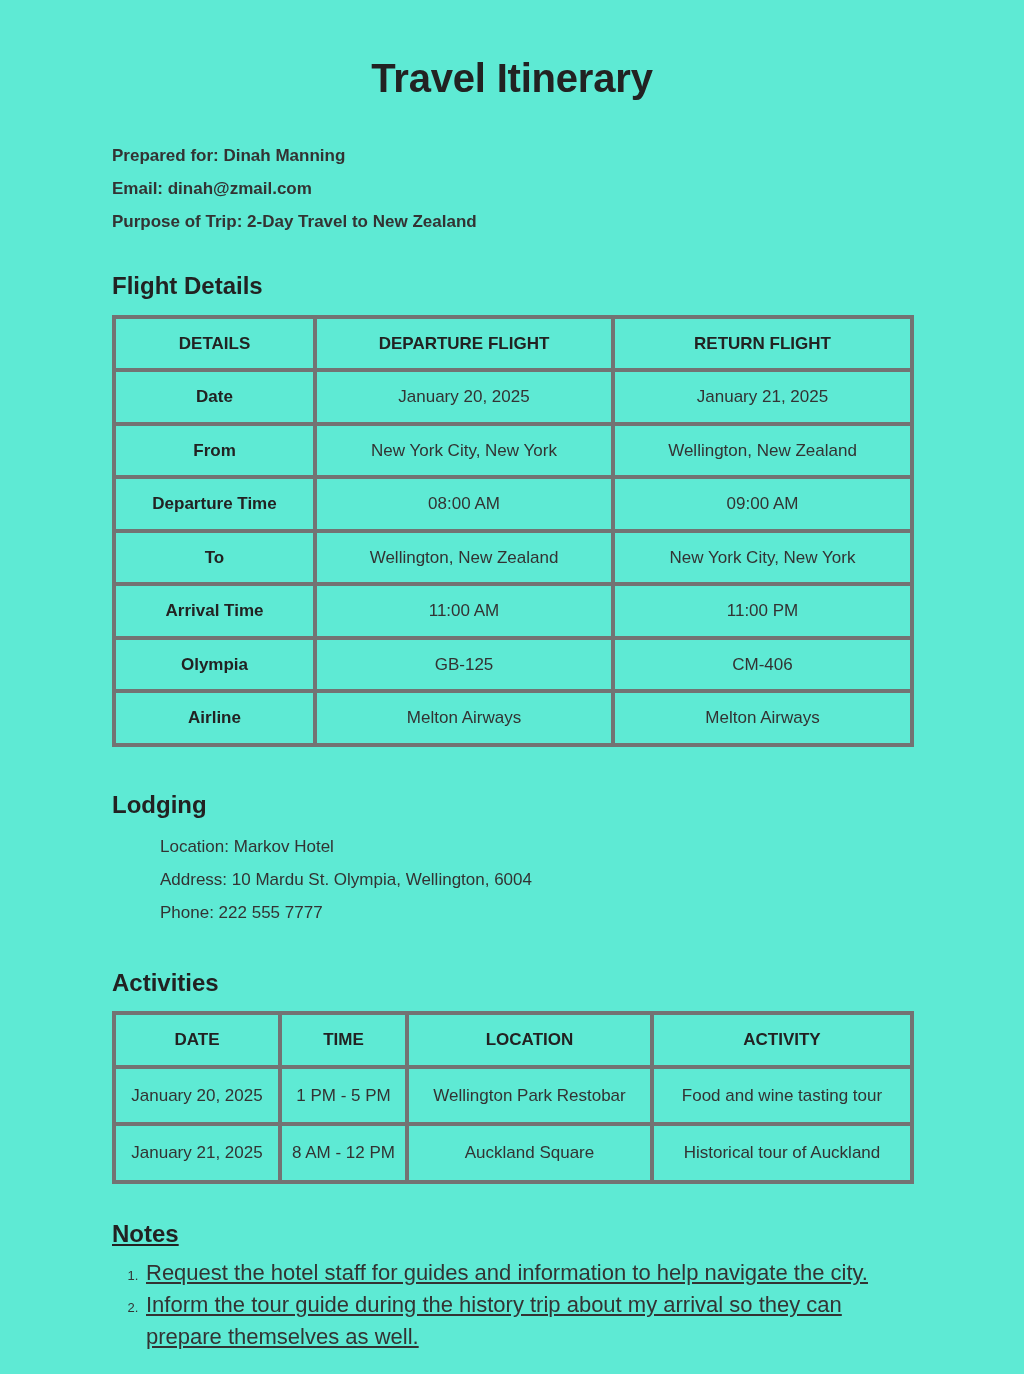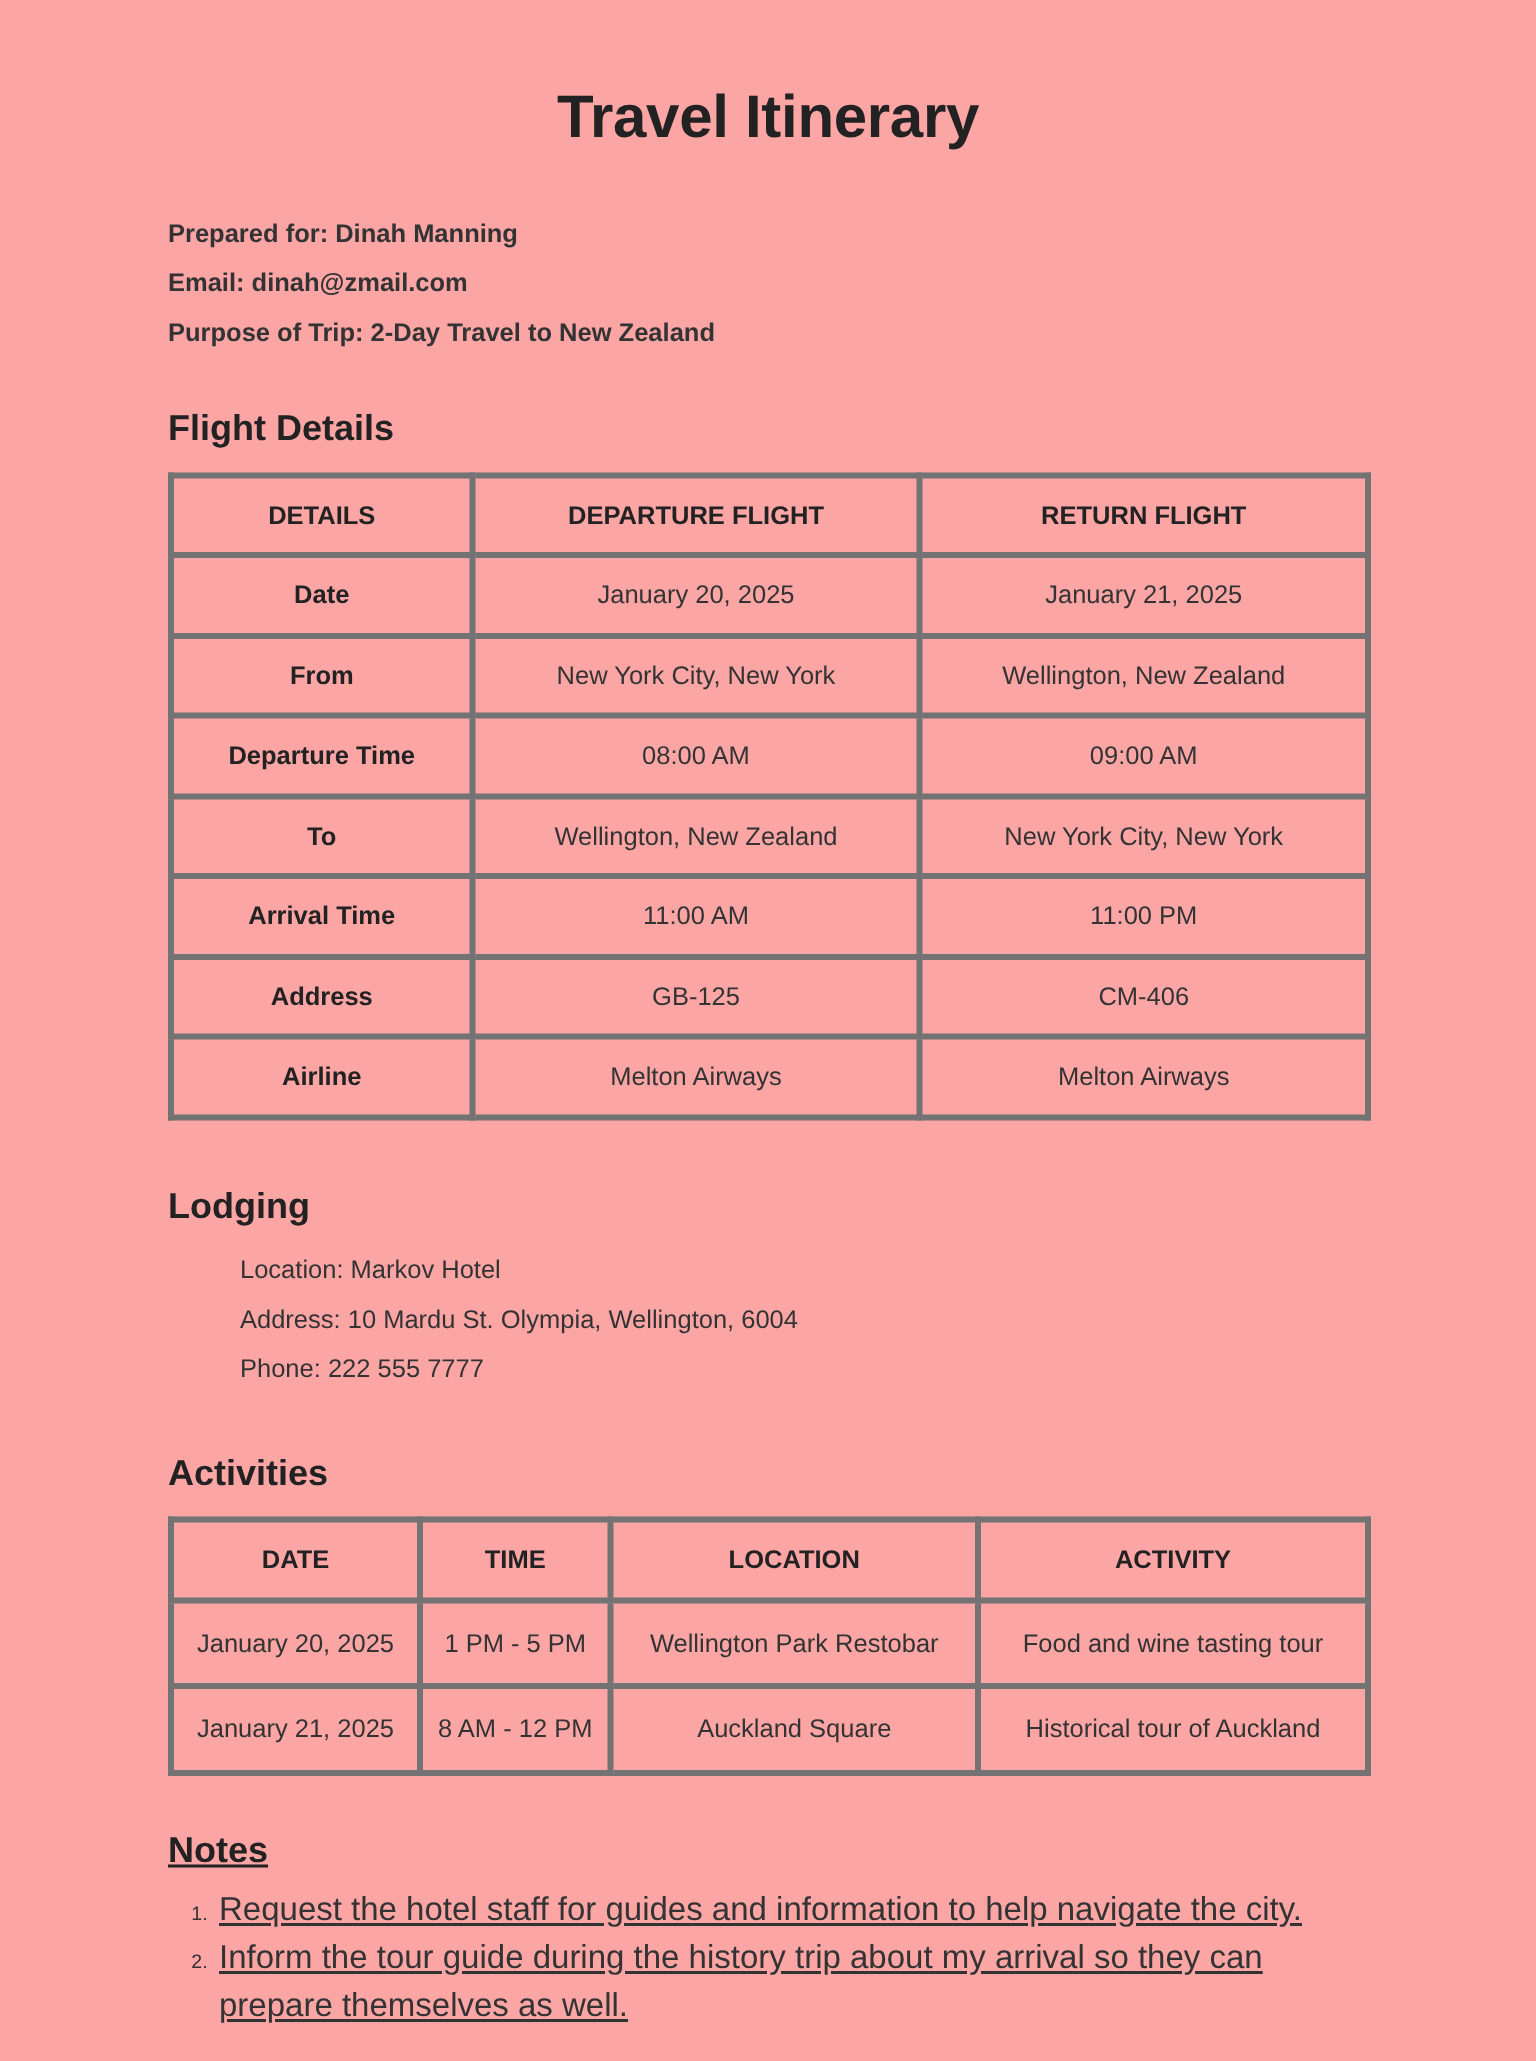--- a/index.html
+++ b/index.html
@@ -20,7 +20,7 @@
     height: 1374px;
     box-sizing: border-box;
     padding: 0 112px;
-    background: #fca5a5;
+    background: #5eead4;
   }
   .doc-title {
     margin: 0;

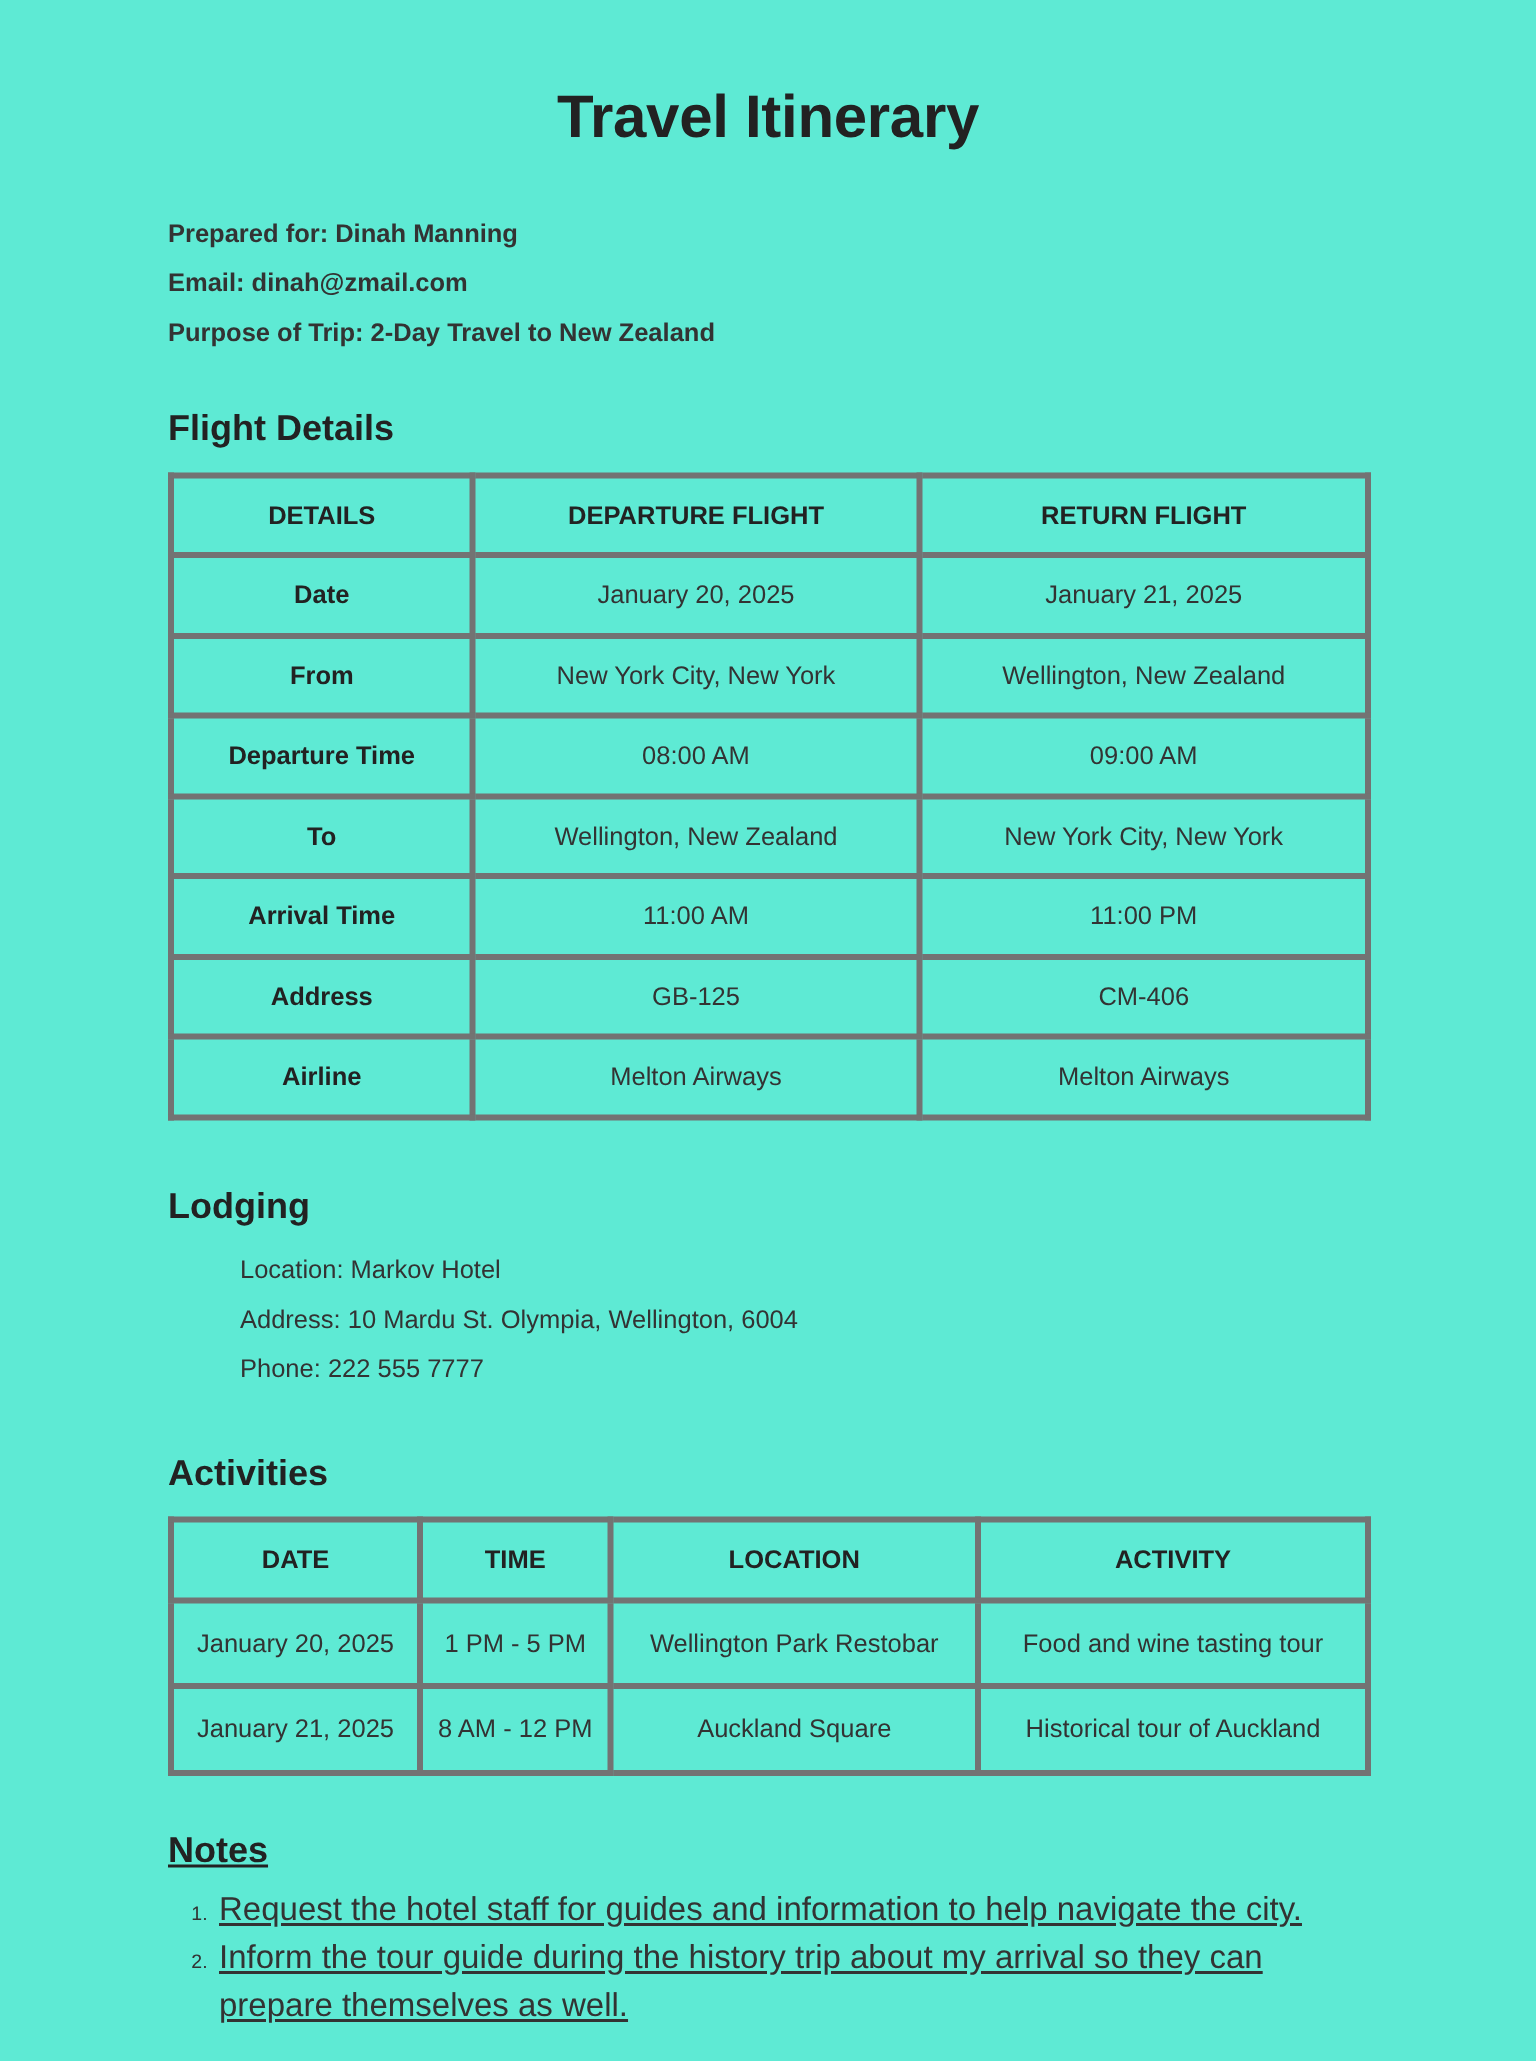--- a/index.html
+++ b/index.html
@@ -170,7 +170,7 @@
         <td>11:00 PM</td>
       </tr>
       <tr>
-        <td class="rowlabel">Address</td>
+        <td class="rowlabel">Olympia</td>
         <td>GB-125</td>
         <td>CM-406</td>
       </tr>

